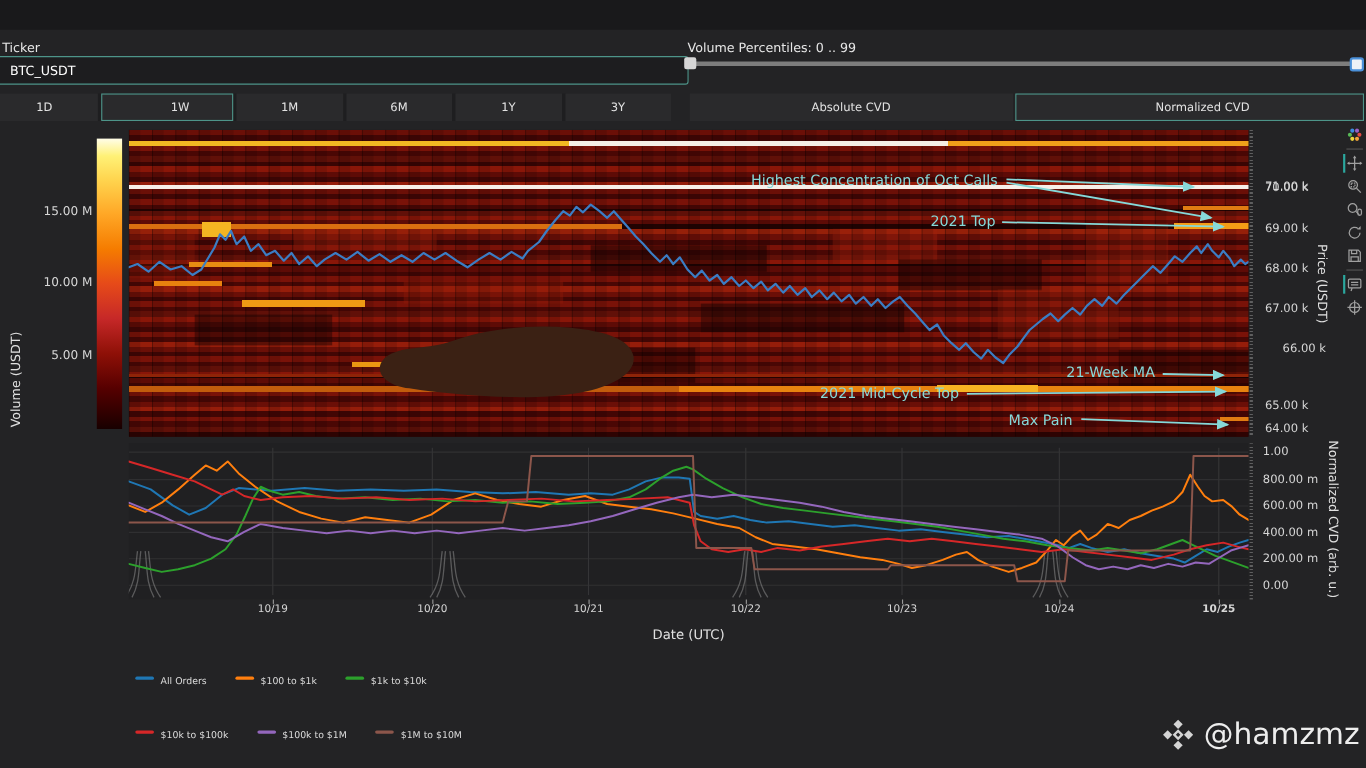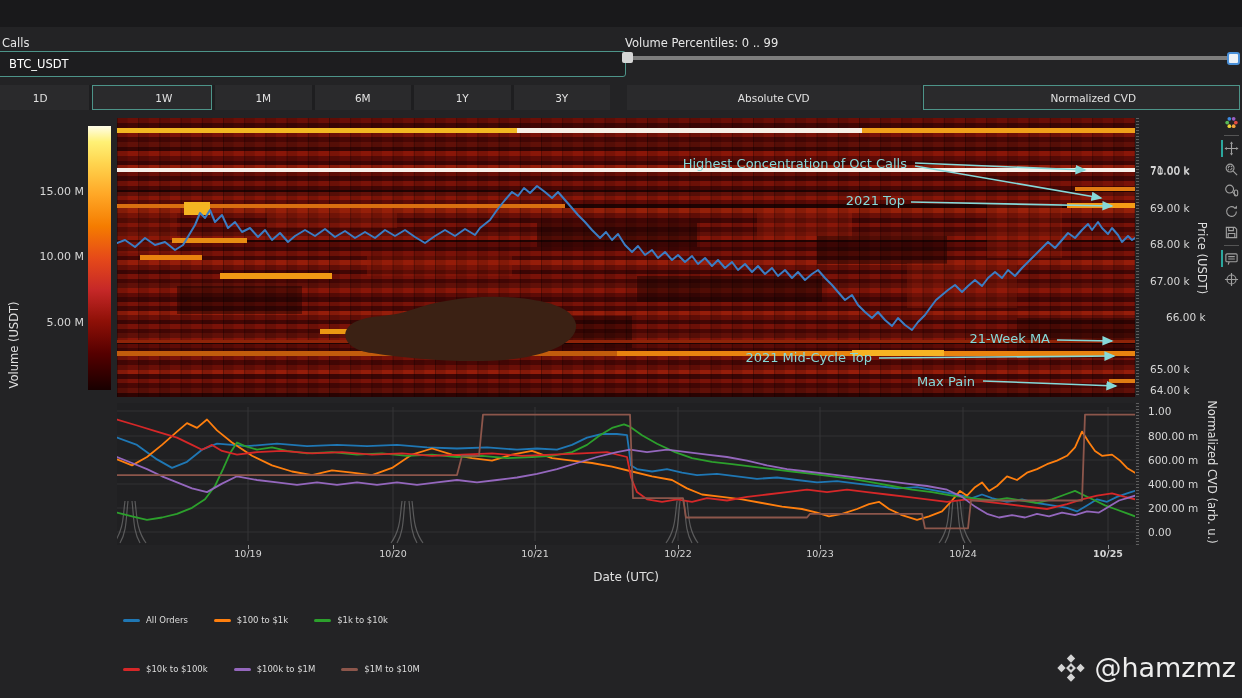--- a/index.html
+++ b/index.html
@@ -61,7 +61,7 @@
 <div class="page">
   <div class="topstrip"></div>
 
-  <div class="lab ticker-label">Calls</div>
+  <div class="lab ticker-label">Ticker</div>
   <input class="ticker-input" value="BTC_USDT" style="">
   <div class="tf-row" id="tf-row">
       <div class="btn">1D</div>

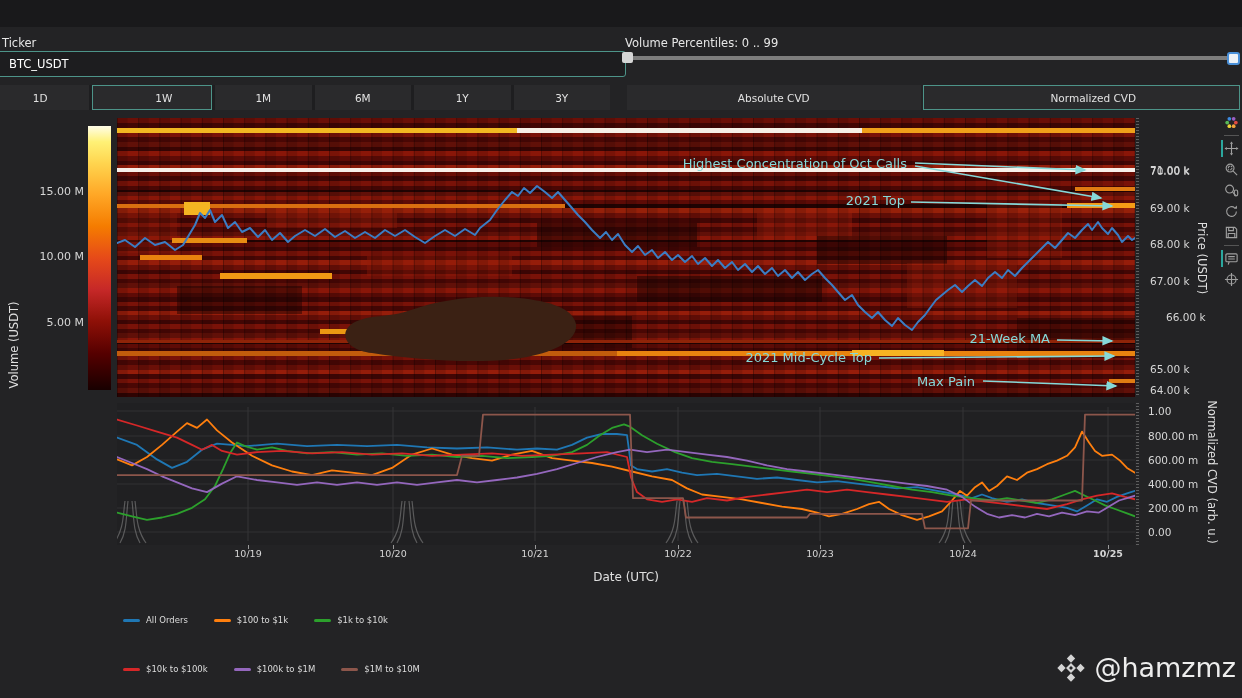--- a/index.html
+++ b/index.html
@@ -50,7 +50,7 @@
   .legend-row{position:absolute;left:123px;display:flex;gap:26px;align-items:center;}
   .row0{top:615px;}
   .row1{top:664px;}
-  .leg-item{display:flex;align-items:center;gap:6px;color:#dcdcdc;font-size:8.5px;white-space:nowrap;}
+  .leg-item{display:flex;align-items:flex-start;gap:6px;color:#dcdcdc;font-size:8.5px;white-space:nowrap;}
   .leg-dash{width:17px;height:3px;border-radius:1.5px;}
   .watermark{position:absolute;right:6px;top:652px;display:flex;align-items:center;gap:8px;
     color:#ededed;font-size:27px;}

